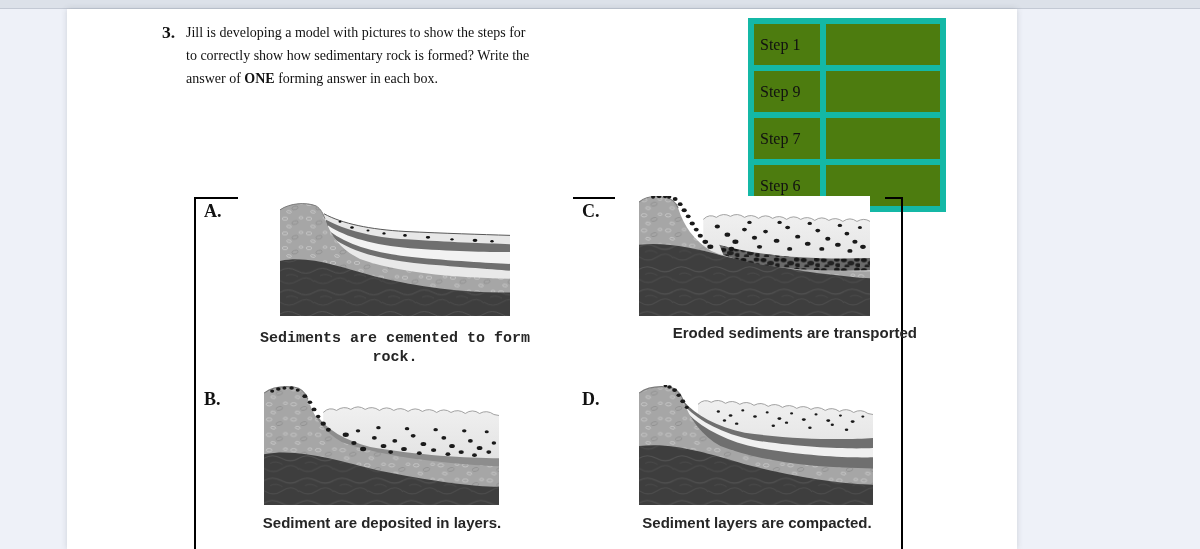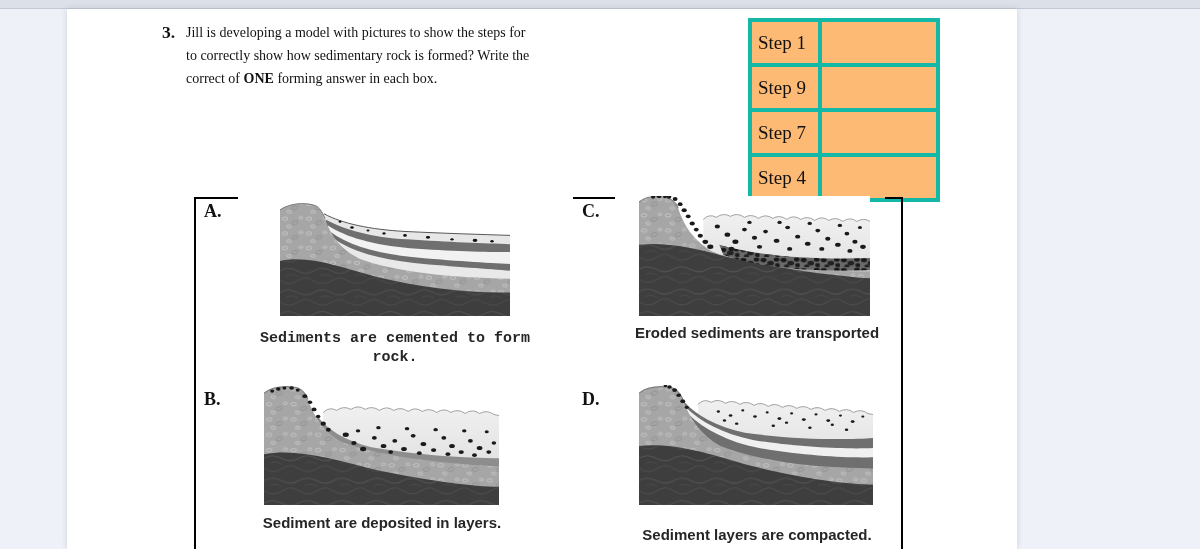--- a/index.html
+++ b/index.html
@@ -34,12 +34,12 @@
     border-collapse:collapse;
   }
   .steps-table td{
-    border:4px solid #14b8a6;
+    border:6px solid #14b8a6;
     font-family:"Liberation Serif", serif;
-    font-size:19px;
+    font-size:16px;
     height:39px;
     vertical-align:middle;
-    background:#fdba74;
+    background:#4d7c0f;
   }
   .steps-table td.lbl{width:58px;padding:0 2px 0 6px;}
   .steps-table td.val{width:112px;}

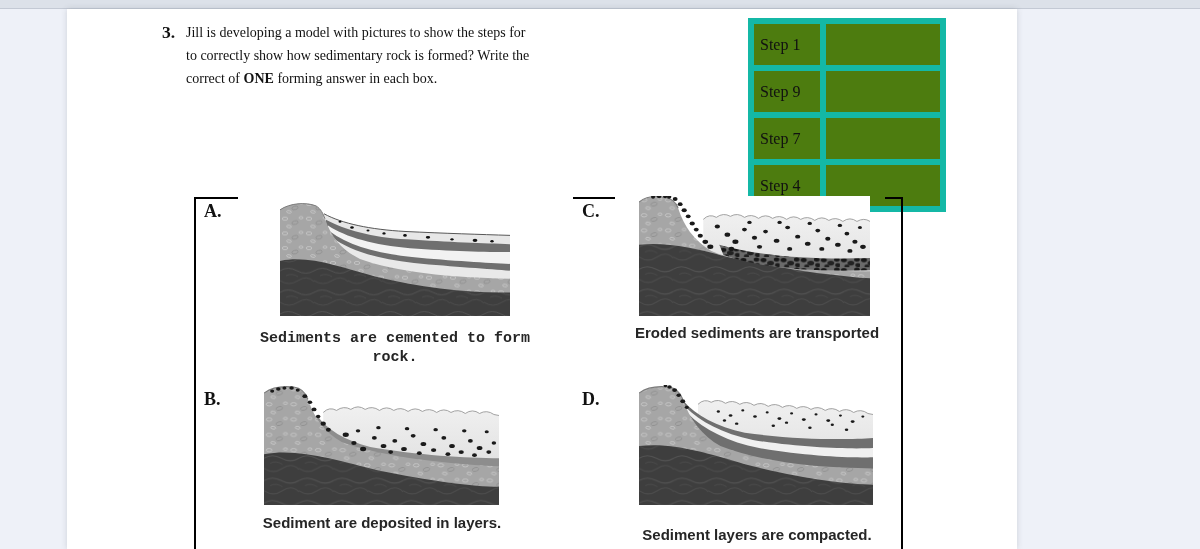--- a/index.html
+++ b/index.html
@@ -79,7 +79,7 @@
   <div class="q-text">
     <div class="q-line">Jill is developing a model with pictures to show the steps for</div>
     <div class="q-line">to correctly show how sedimentary rock is formed? Write the</div>
-    <div class="q-line"><span>correct of </span><b>ONE</b><span> forming answer in each box.</span></div>
+    <div class="q-line"><span>answer of </span><b>ONE</b><span> forming answer in each box.</span></div>
   </div>
 
   <table class="steps-table">

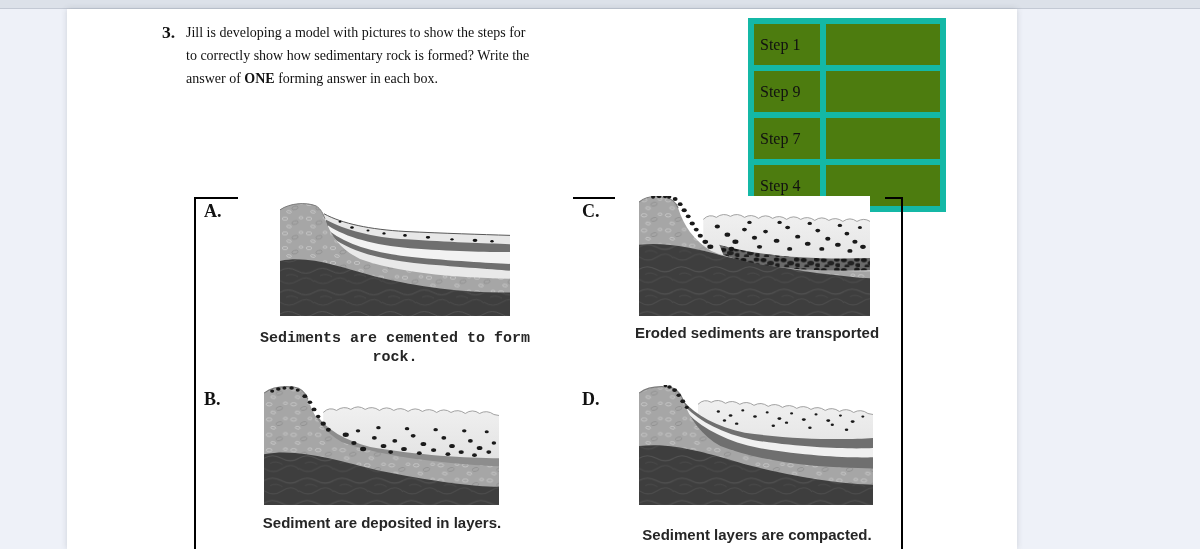--- a/index.html
+++ b/index.html
@@ -97,7 +97,7 @@
       <td class="val"></td>
     </tr>
     <tr>
-      <td class="lbl">Step 4</td>
+      <td class="lbl">Step 6</td>
       <td class="val"></td>
     </tr>
   </tbody>

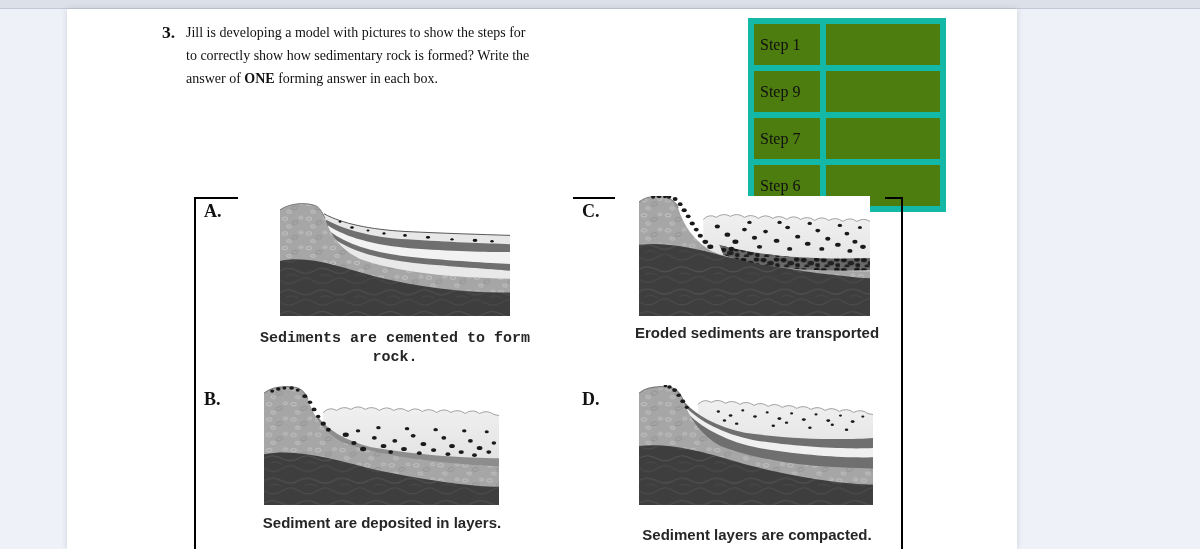--- a/index.html
+++ b/index.html
@@ -277,7 +277,7 @@
         </g>
       </svg>
     </div>
-    <div class="fig-caption" style="left:401px;top:126px;">
+    <div class="fig-caption" style="left:401px;top:126px;text-align:right;">
       <div>Eroded sediments are transported</div>
     </div>
 

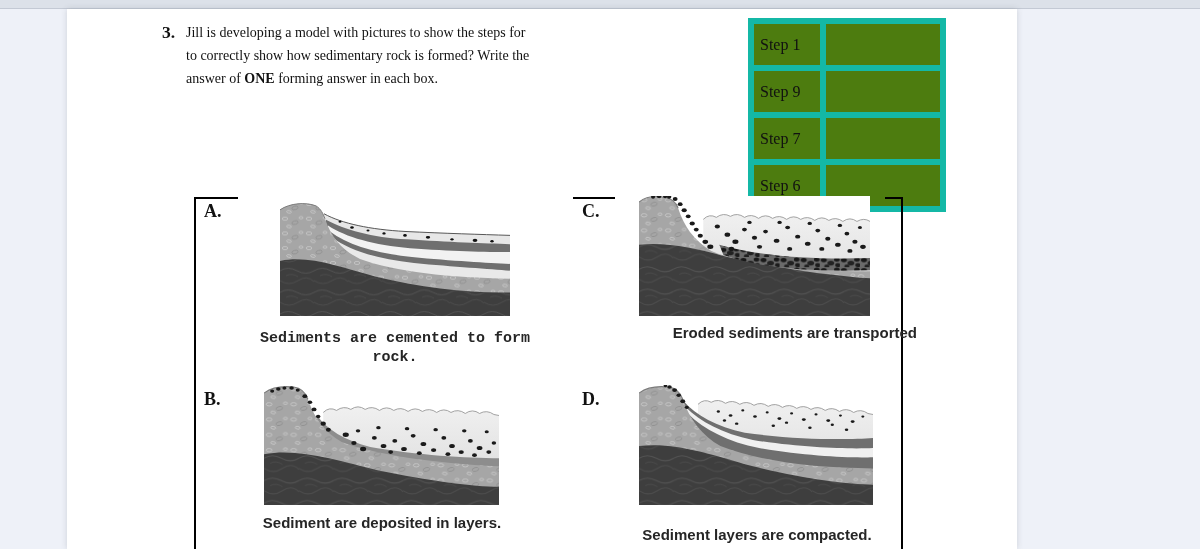--- a/index.html
+++ b/index.html
@@ -323,7 +323,7 @@
         </g>
       </svg>
     </div>
-    <div class="fig-caption" style="left:401px;top:328px;">
+    <div class="fig-caption" style="left:401px;top:316px;">
       <div>Sediment layers are compacted.</div>
     </div>
   </div>

